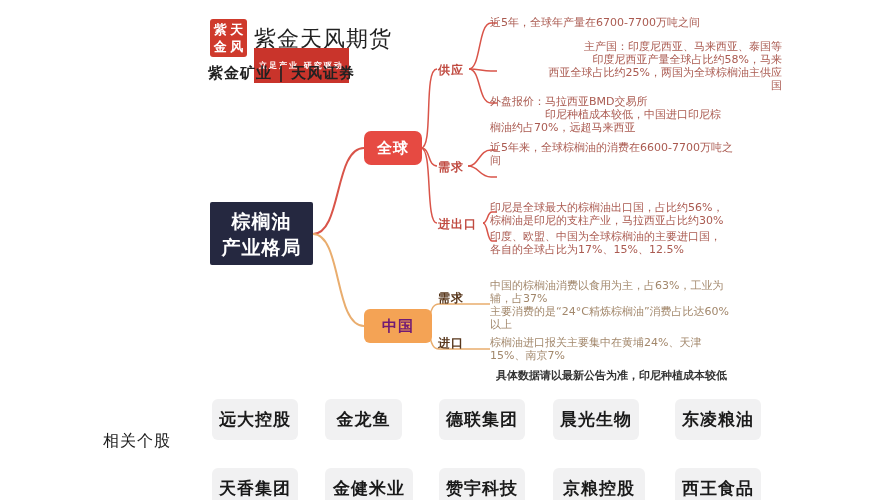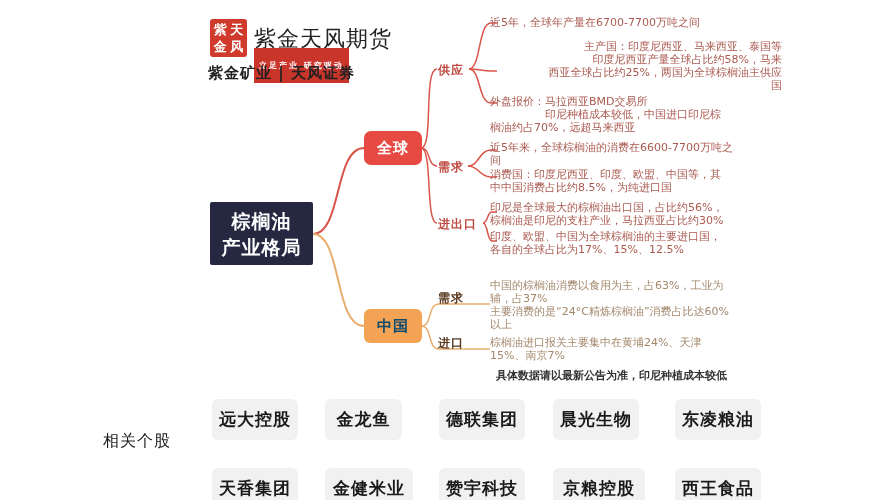--- a/index.html
+++ b/index.html
@@ -122,8 +122,6 @@
 
   <div class="note red" style="top:141px;">近5年来，全球棕榈油的消费在6600-7700万吨之
 间</div>
-  <div class="note red" style="top:168px;">消费国：印度尼西亚、印度、欧盟、中国等，其
-中中国消费占比约8.5%，为纯进口国</div>
 
   <div class="note red" style="top:201px;">印尼是全球最大的棕榈油出口国，占比约56%，
 棕榈油是印尼的支柱产业，马拉西亚占比约30%</div>

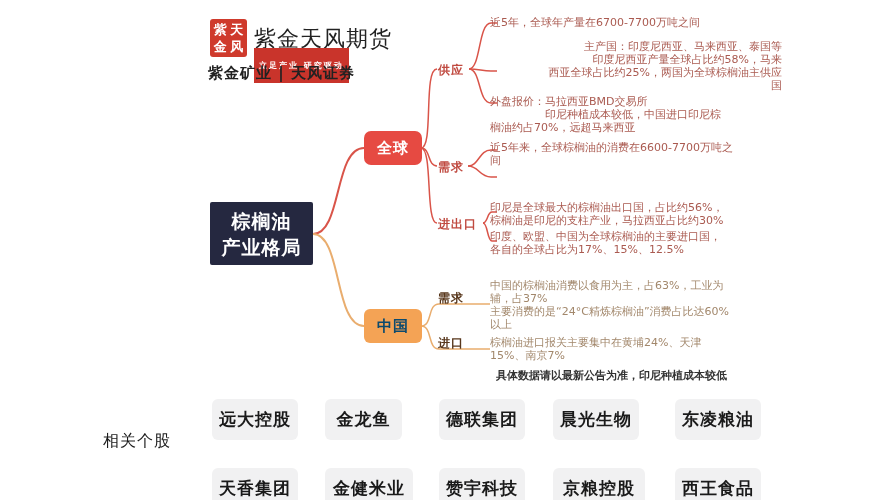--- a/index.html
+++ b/index.html
@@ -32,7 +32,7 @@
   .node{position:absolute;border-radius:6px;font-weight:bold;font-size:15px;
     display:flex;align-items:center;justify-content:center;letter-spacing:1px;}
   .node-global{left:364px;top:131px;width:58px;height:34px;background:#e64a42;color:#fff;border-radius:7px;}
-  .node-china{left:364px;top:309px;width:58px;height:34px;background:#f4a355;color:#0c4a6e;}
+  .node-china{left:364px;top:309px;width:68px;height:34px;background:#f4a355;color:#701a75;}
 
   .sublabel{position:absolute;font-size:12px;font-weight:bold;letter-spacing:1px;}
   .sublabel.red{color:#c04a40;}

